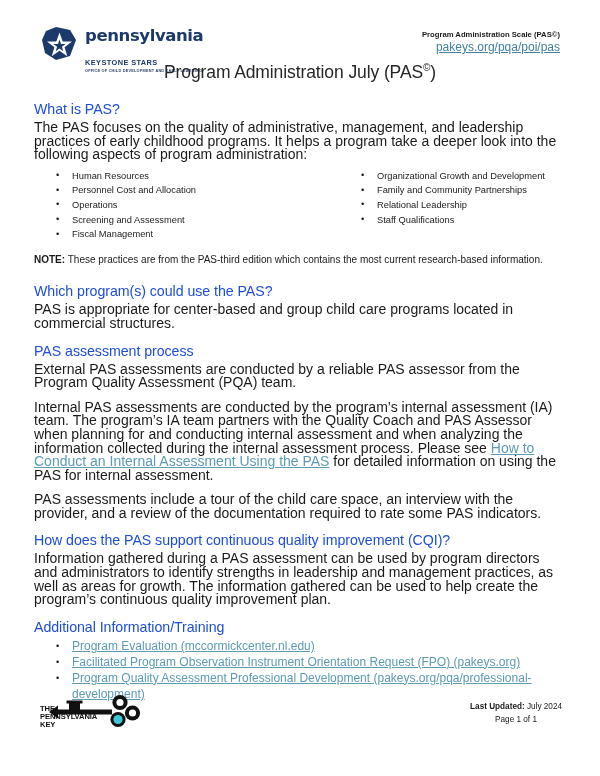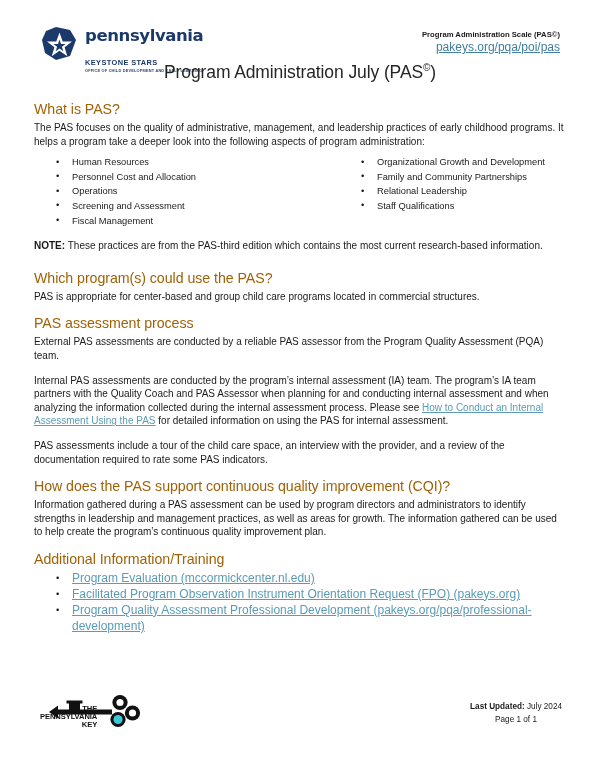--- a/index.html
+++ b/index.html
@@ -117,7 +117,7 @@
     width: 532px;
   }
   h2.section-h {
-    color: #a16207;
+    color: #1d4ed8;
     font-weight: normal;
     font-size: 14.2px;
     margin: 0 0 3px 0;

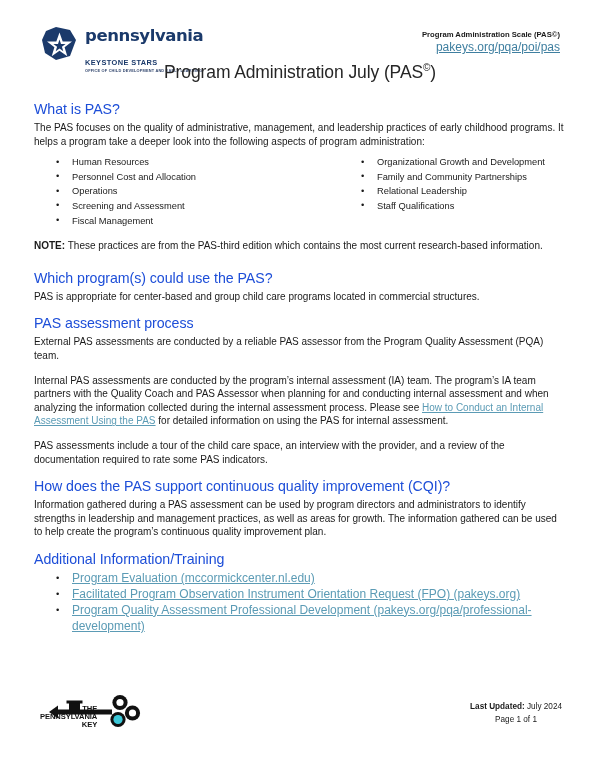--- a/index.html
+++ b/index.html
@@ -125,7 +125,7 @@
     line-height: 18px;
   }
   p.body-p {
-    font-size: 10px;
+    font-size: 14px;
     line-height: 13.6px;
     margin: 0 0 11px 0;
     color: #1a1a1a;

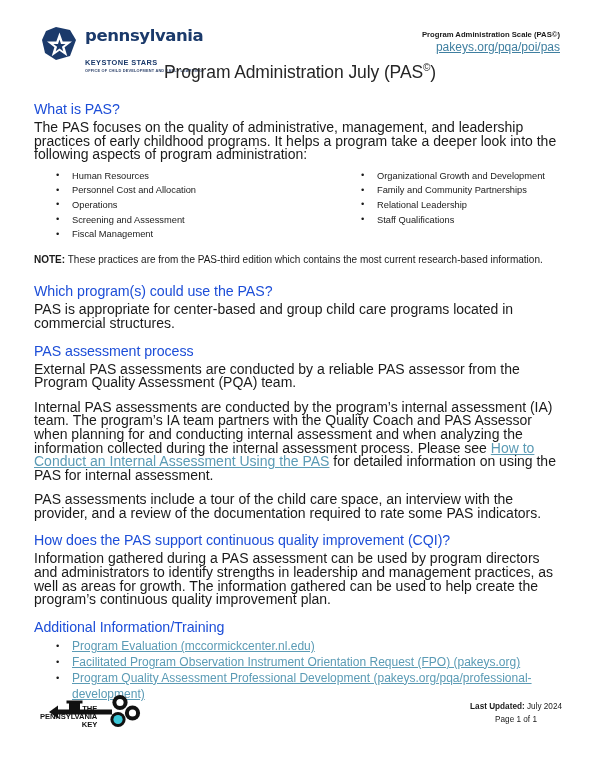--- a/index.html
+++ b/index.html
@@ -209,7 +209,6 @@
     top: 0px;
     width: 108px;
     height: 46px;
-    text-align: right;
   }
   .key-text {
     position: absolute;

